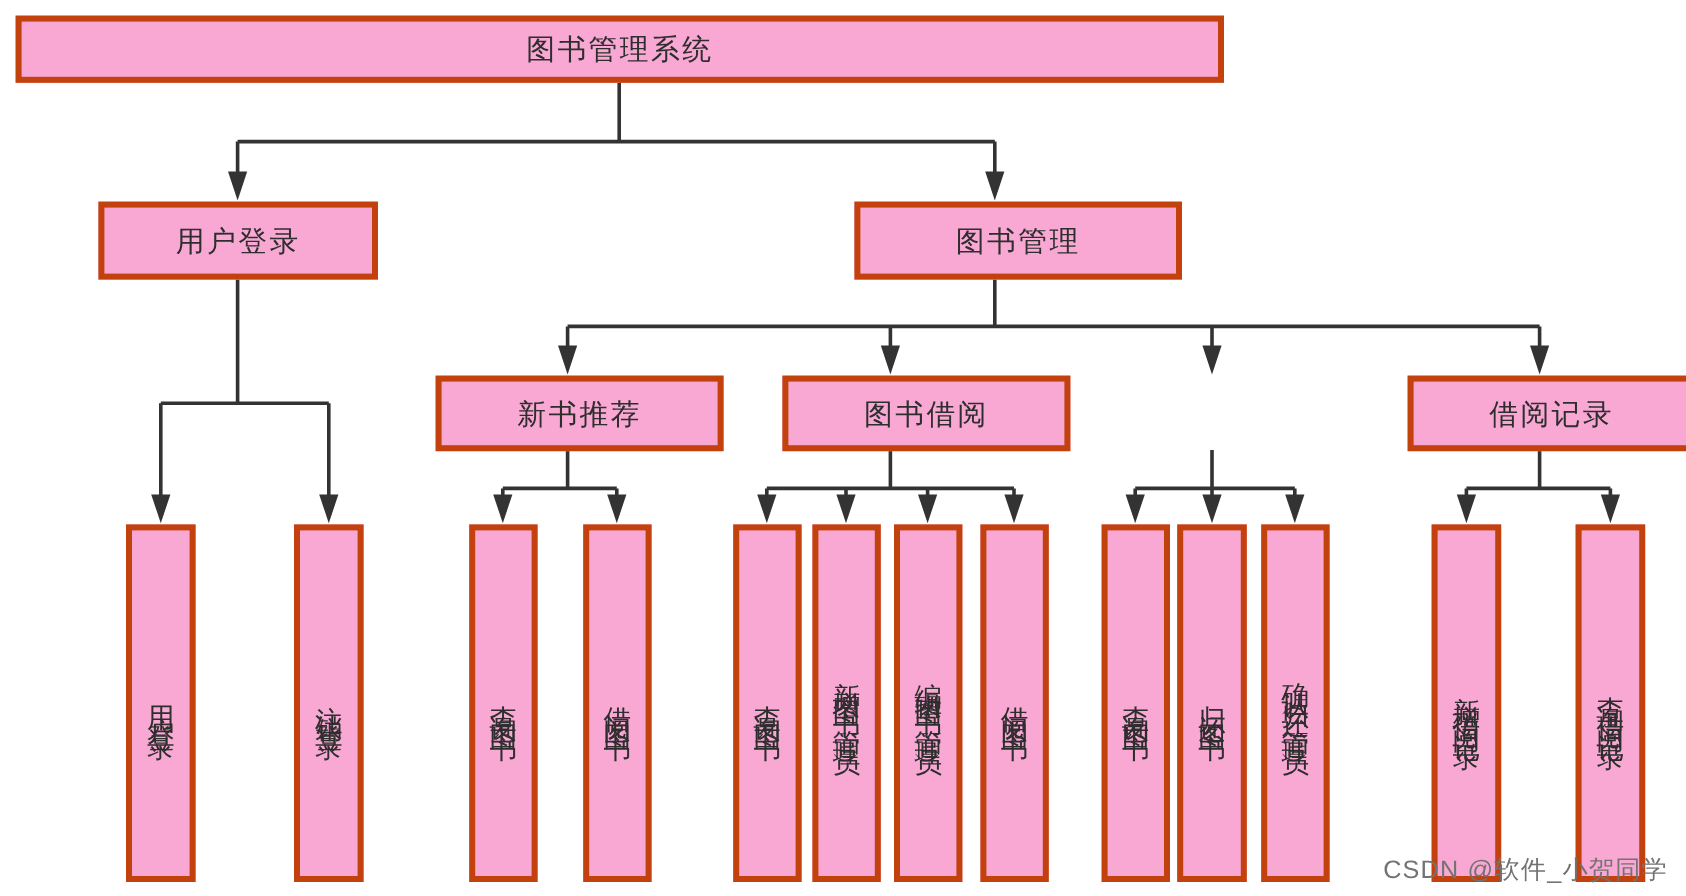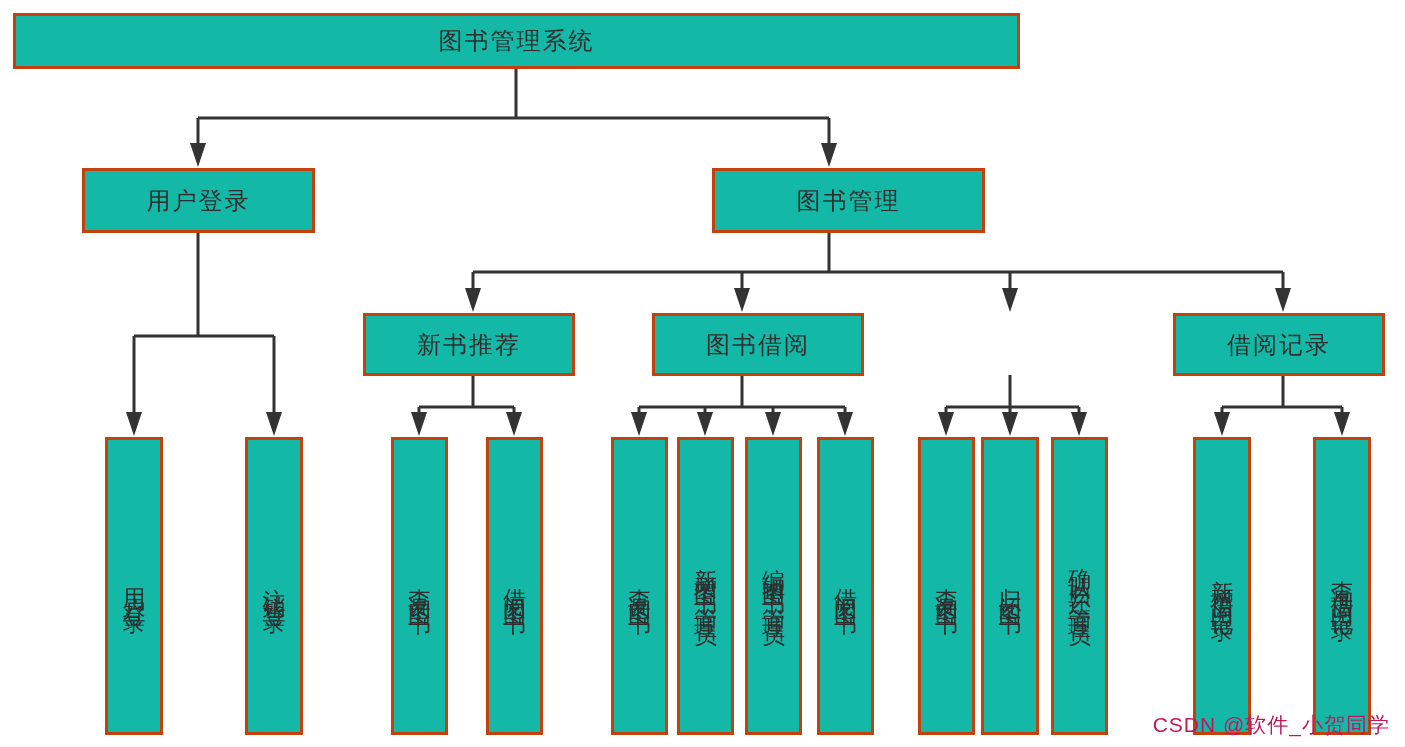--- a/index.html
+++ b/index.html
@@ -20,8 +20,8 @@
   .node {
     position: absolute;
     box-sizing: border-box;
-    border: 3px solid #c2410c;
-    background: #14b8a6;
+    border: 5px solid #c2410c;
+    background: #f9a8d4;
     display: flex;
     align-items: center;
     justify-content: center;

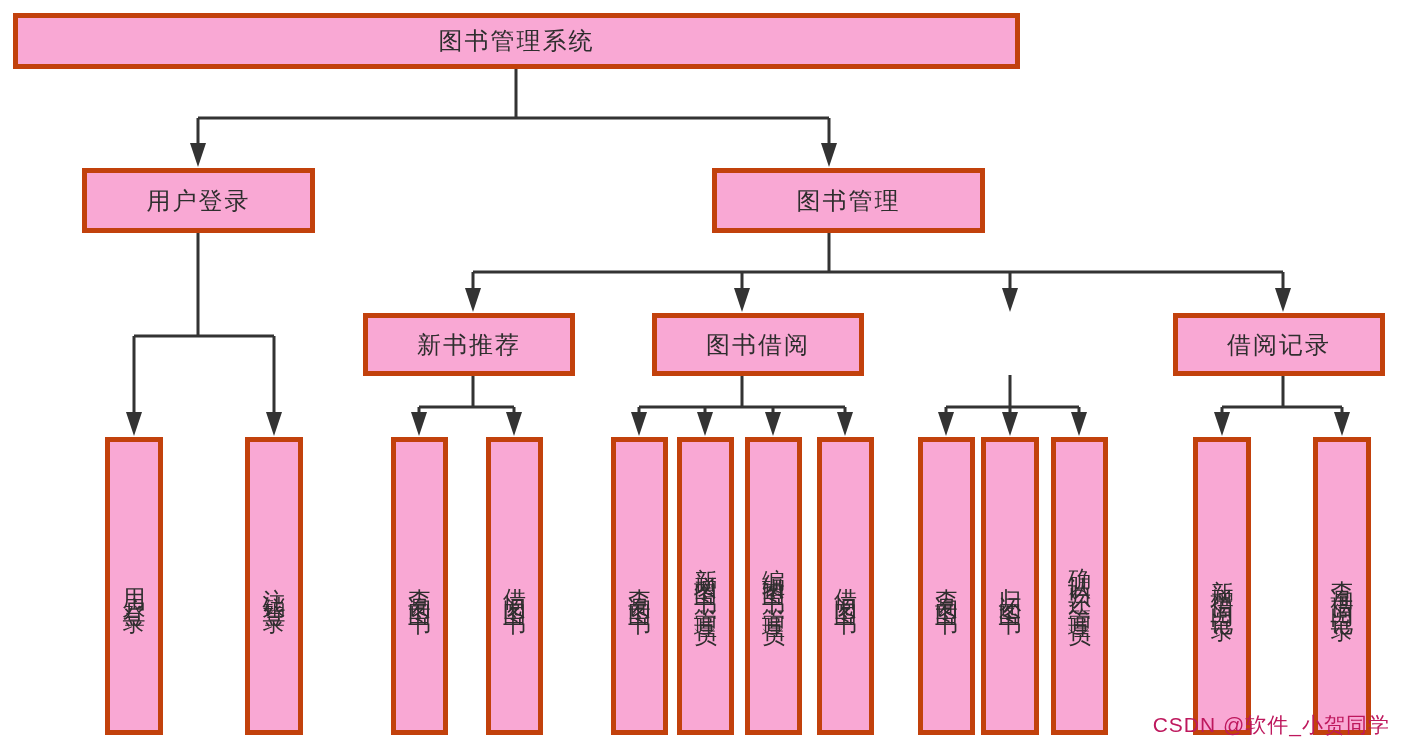--- a/index.html
+++ b/index.html
@@ -37,7 +37,7 @@
   .lvl2  { top: 168px; height: 65px; }
   .b-userlogin { left: 82px;  width: 233px; }
   .b-bookmgmt  { left: 712px; width: 273px; }
-  .lvl3  { top: 313px; height: 63px; width: 212px; }
+  .lvl3  { top: 313px; height: 63px; width: 240px; }
   .b-newbook  { left: 363px;  }
   .b-borrow   { left: 652px;  }
   .b-current  { left: 900px;  }

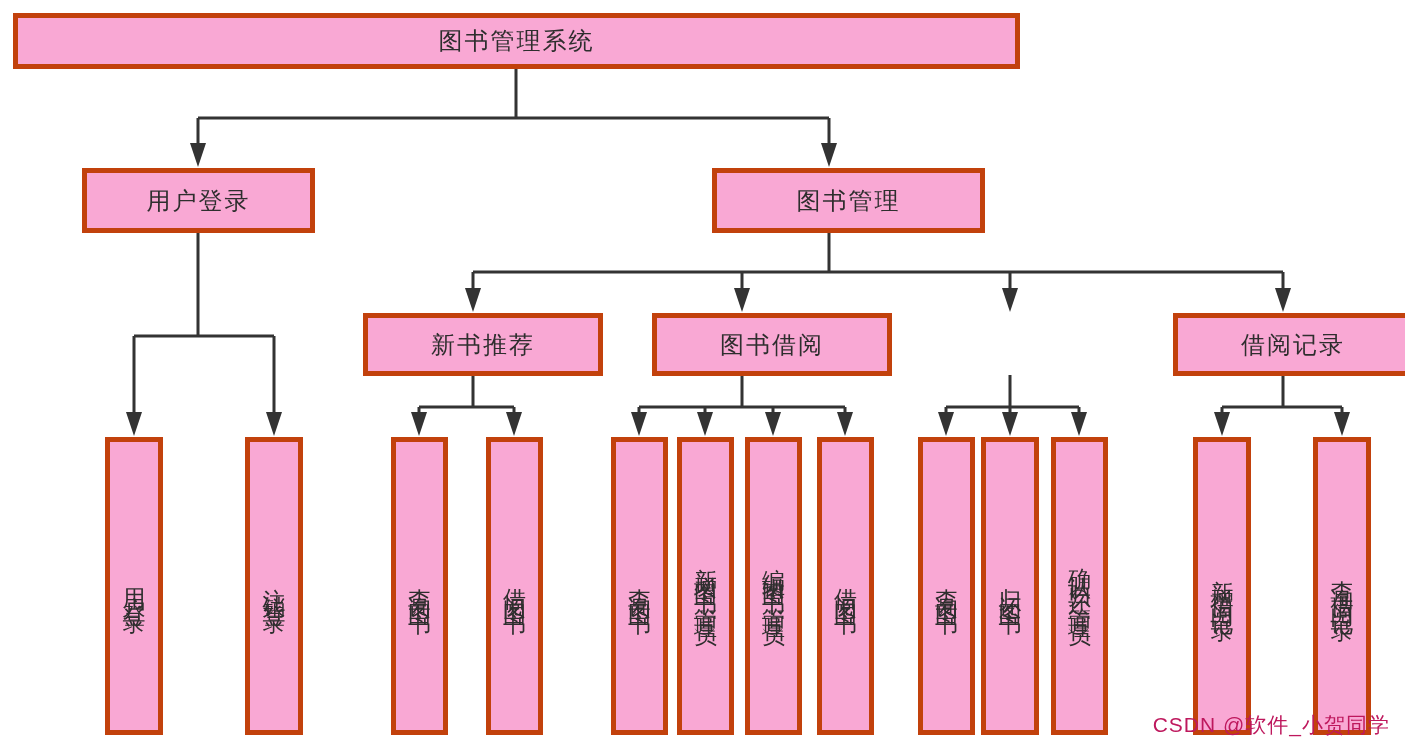--- a/index.html
+++ b/index.html
@@ -71,7 +71,7 @@
     top: 711px;
     font-size: 21px;
     letter-spacing: 1px;
-    color: #be185d;
+    color: #737373;
     z-index: 3;
     white-space: nowrap;
   }

